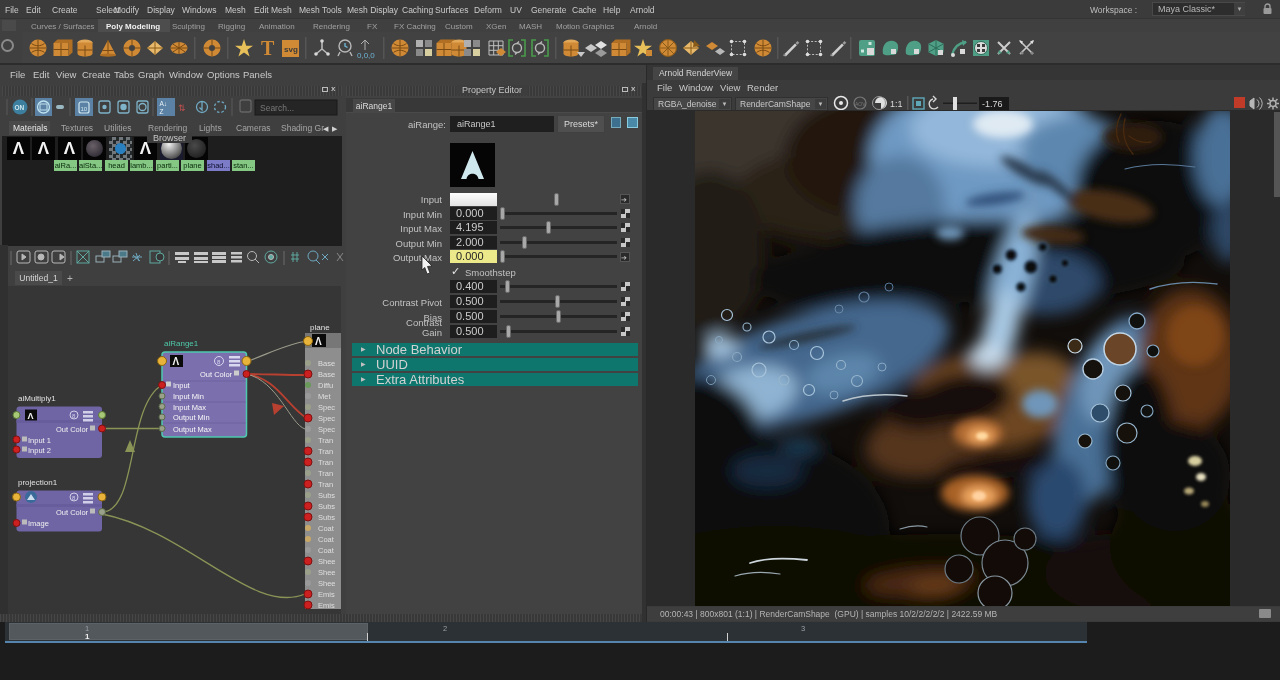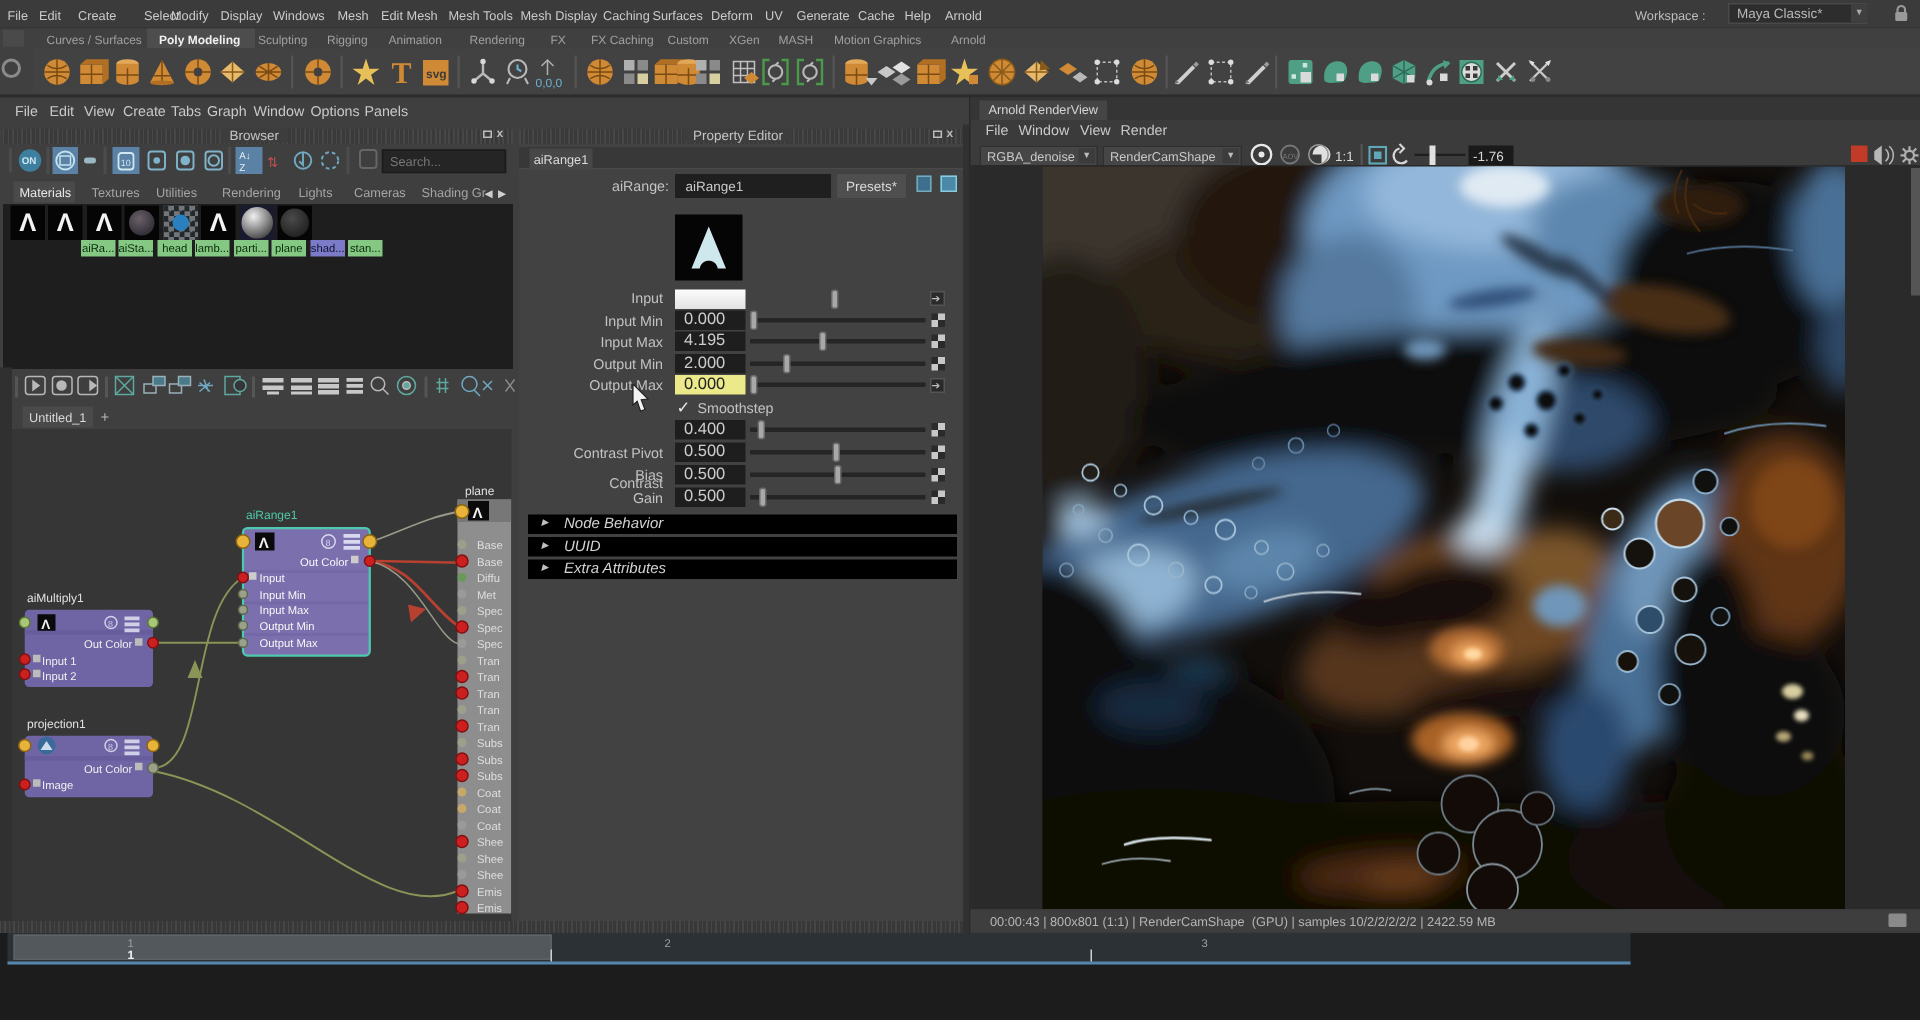--- a/index.html
+++ b/index.html
@@ -324,7 +324,7 @@
       <span style="left:243px">Panels</span>
     </div>
     <div class="titlebar" style="left:2px;top:21px;width:340px;">
-        <b style="left:145px;">Browser</b>
+        <b style="left:145px;margin-top:48px;">Browser</b>
       </div>
     <div class="pico" style="left:322px;top:22px;width:6px;height:5px;border:1px solid #bbb;"></div>
     <div class="pico" style="left:331px;top:19px;font-weight:bold;">x</div>

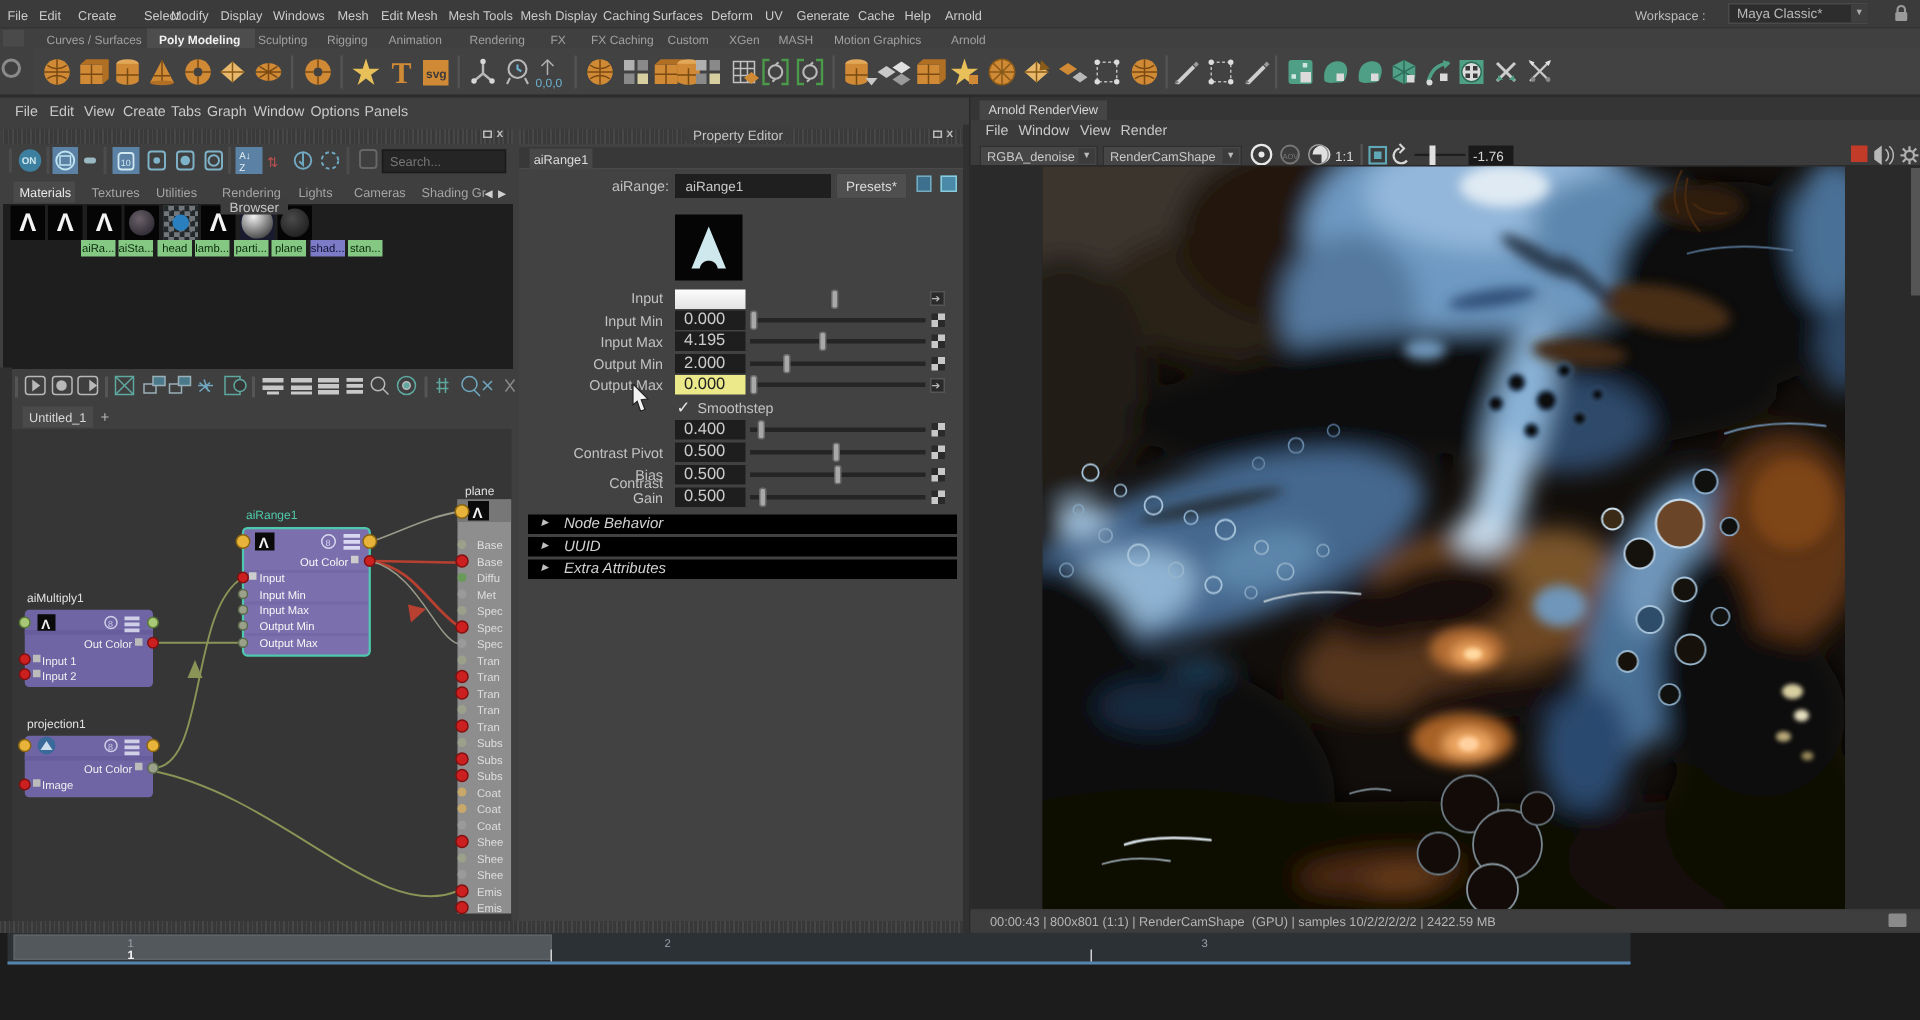--- a/index.html
+++ b/index.html
@@ -43,7 +43,7 @@
 .shandle { position:absolute; top:-5px; width:5px; height:13px; background:#a8a8a8; border-radius:2px; border:1px solid #6a6a6a;}
 .mapbtn { position:absolute; left:275px; top:2px; width:9px; height:9px;
   background:conic-gradient(#c8c8c8 0 25%, #2a2a2a 0 50%, #c8c8c8 0 75%, #2a2a2a 0); }
-.sect { position:absolute; left:6px; width:286px; height:13px; background:#000000; color:#d2d2d2; font-size:10px; line-height:13px; padding-left:24px;font-style:italic; }
+.sect { position:absolute; left:6px; width:286px; height:13px; background:#0f766e; color:#d2d2d2; font-size:13px; line-height:13px; padding-left:24px; }
 .sect:before { content:"\25B6"; position:absolute; left:9px; font-size:6px; top:0px; color:#c0c0c0;}
 
 #arv { position:absolute; left:646px; top:63px; width:634px; height:559px; background:#3b3b3b; border-top:2px solid #2c2c2c; border-left:1px solid #292929;}

